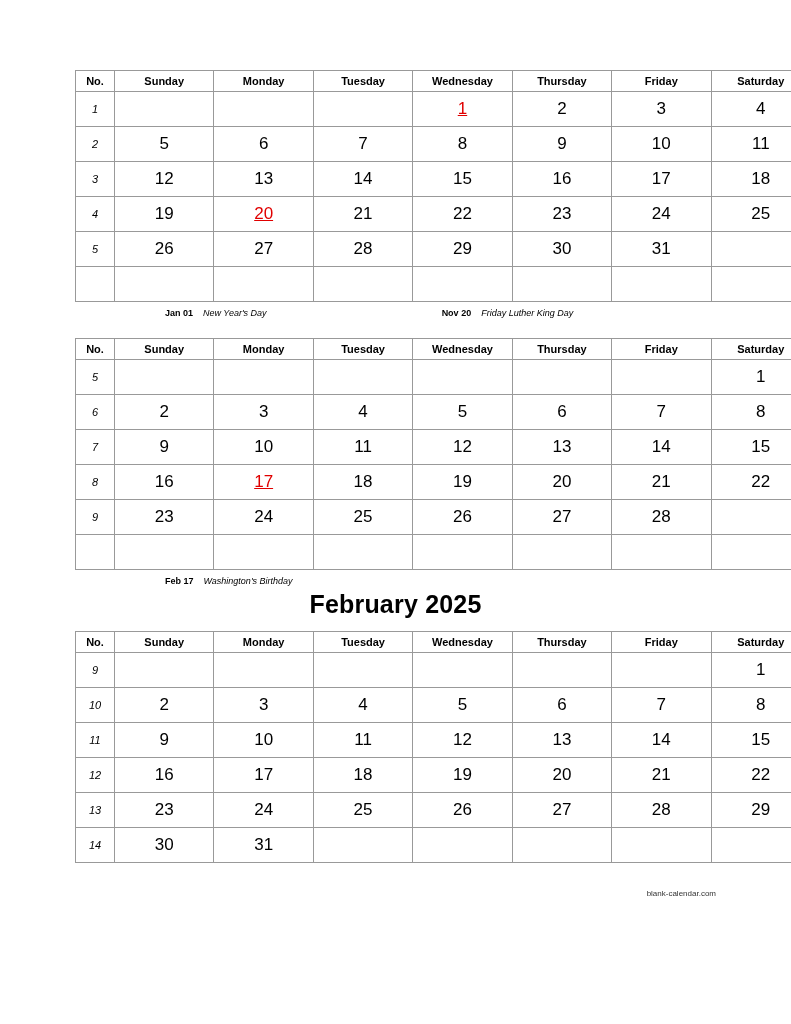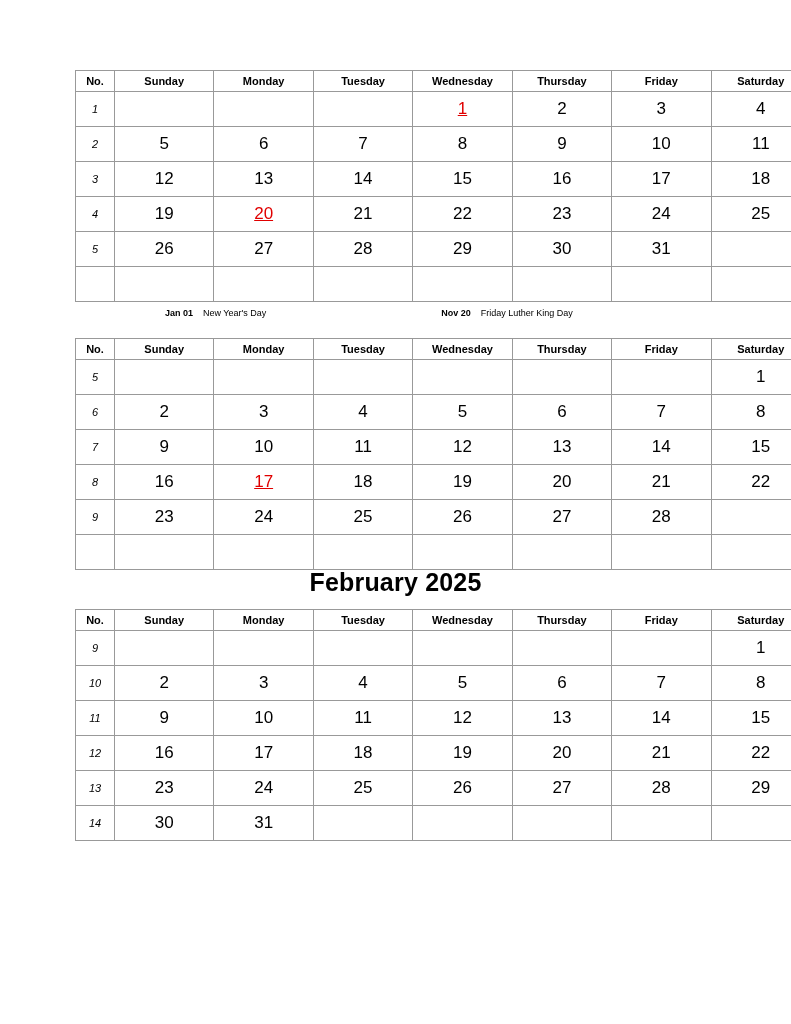--- a/index.html
+++ b/index.html
@@ -87,6 +87,7 @@
   .holiday-name {
     font-size: 9px;
     margin-left: 10px;
+    font-style: italic;
   }
   .footer {
     width: 641px;

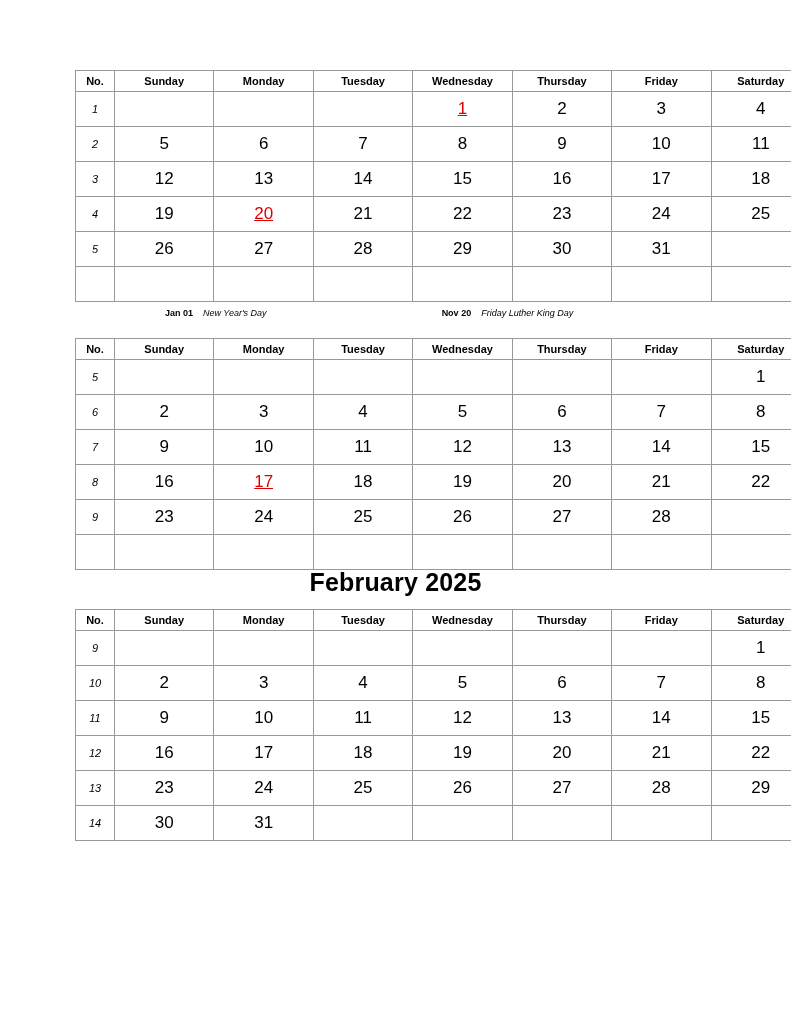--- a/index.html
+++ b/index.html
@@ -274,6 +274,12 @@
           </tbody>
         </table>
       </div>
+      <div class="holiday-row">
+        <div class="holiday-entry" style="margin-left: 90px;">
+          <span class="holiday-date">Feb 17</span>
+          <span class="holiday-name">Washington's Birthday</span>
+        </div>
+      </div>
       <div class="month-block">
         <div class="month-title">February 2025</div>
         <div class="title-gap"></div>

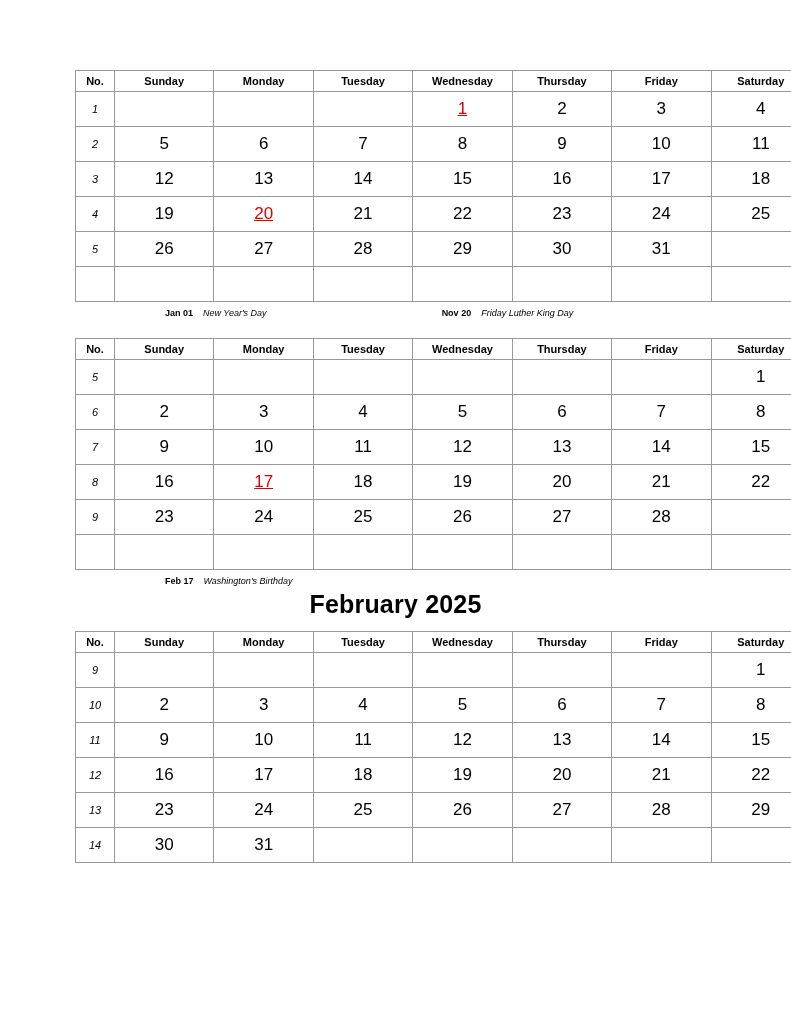--- a/index.html
+++ b/index.html
@@ -362,6 +362,7 @@
       </div>
       <div class="holiday-row"></div>
     </div>
+  <div class="footer">blank-calendar.com</div>
 </div>
 
 </body></html>

